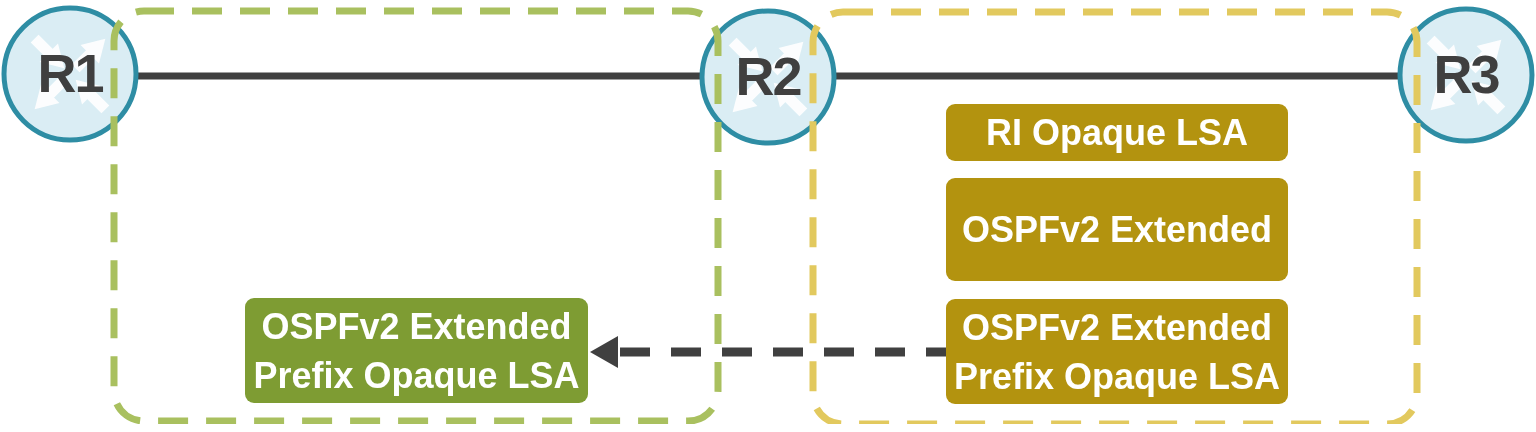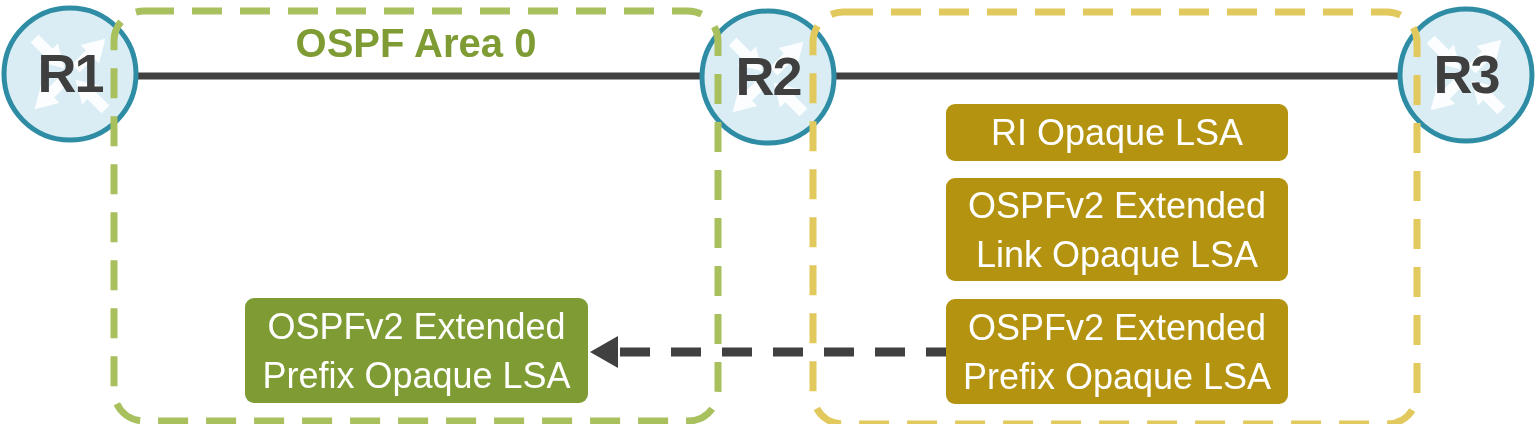--- a/index.html
+++ b/index.html
@@ -100,7 +100,6 @@
     </g>
   </svg>
 
-  <div class="area-title area0-title">OSPF Area 0</div>
 
   <div class="lsa-box box-gold box-ri">
     <span>RI Opaque LSA</span>

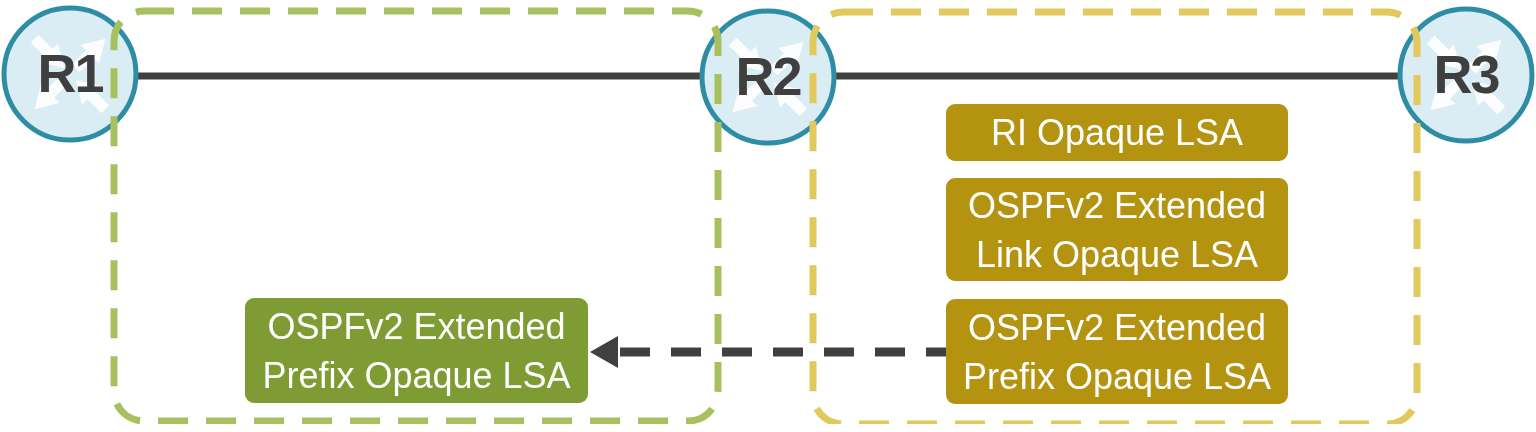--- a/index.html
+++ b/index.html
@@ -40,6 +40,7 @@
     text-align: center;
     white-space: nowrap;
     z-index: 3;
+    font-weight: bold;
   }
   .box-gold { background: #b3930f; }
   .box-green { background: #7e9c33; }

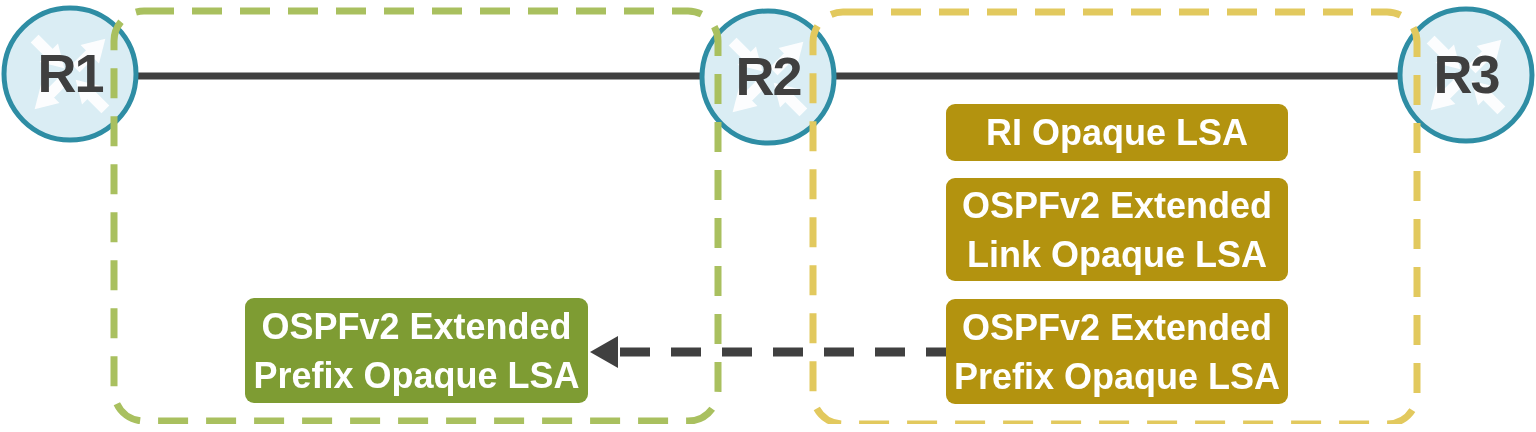--- a/index.html
+++ b/index.html
@@ -108,7 +108,6 @@
 
   <div class="lsa-box box-gold box-link">
     <span>OSPFv2 Extended</span>
-    <span>Link Opaque LSA</span>
   </div>
 
   <div class="lsa-box box-gold box-prefix1">

